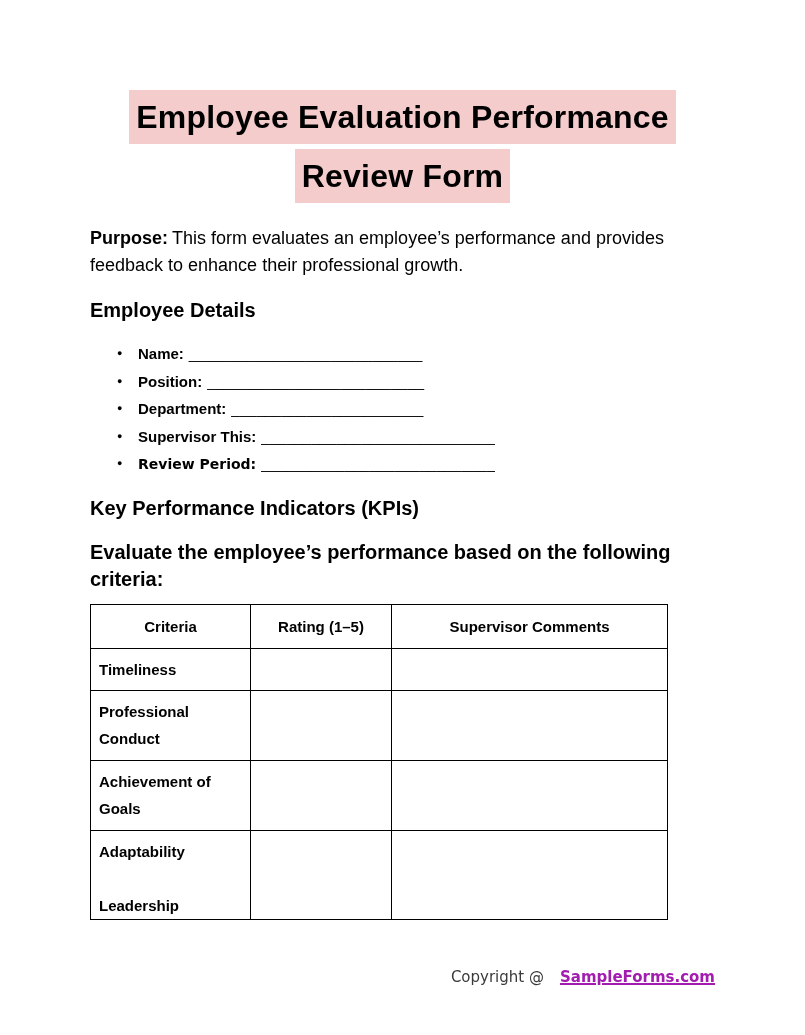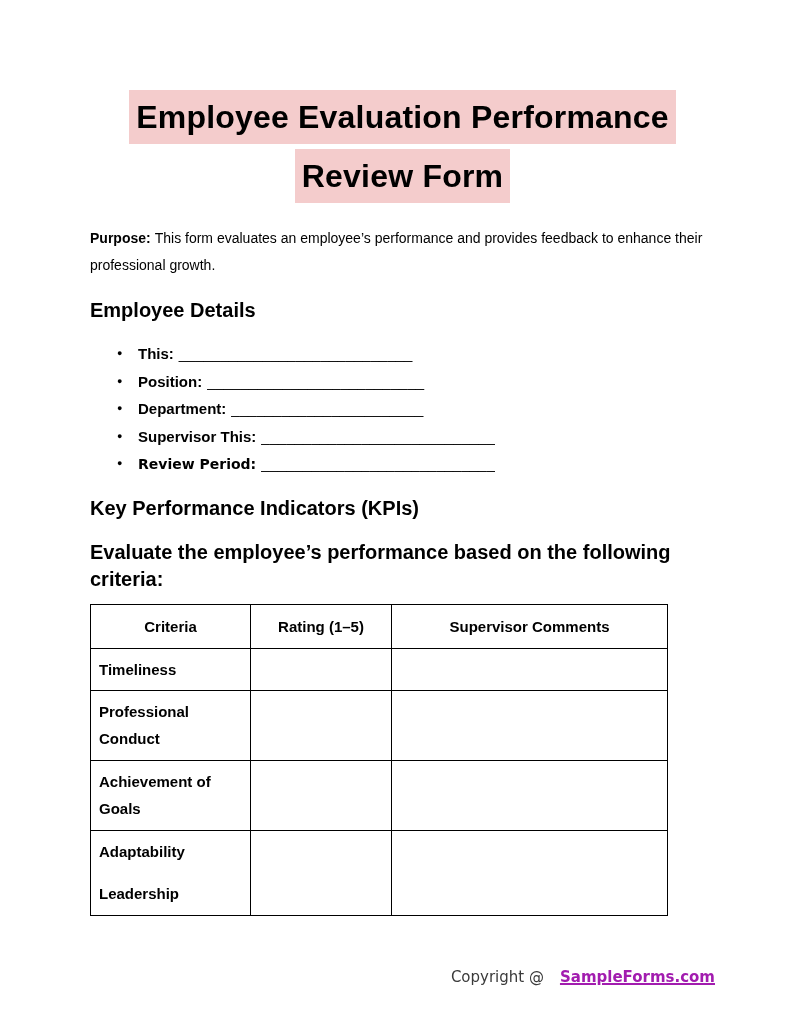--- a/index.html
+++ b/index.html
@@ -35,7 +35,7 @@
   
   .body-text {
     margin: 0 0 18px 0;
-    font-size: 14px;
+    font-size: 18px;
     line-height: 27px;
   }
   .body-text .lead {

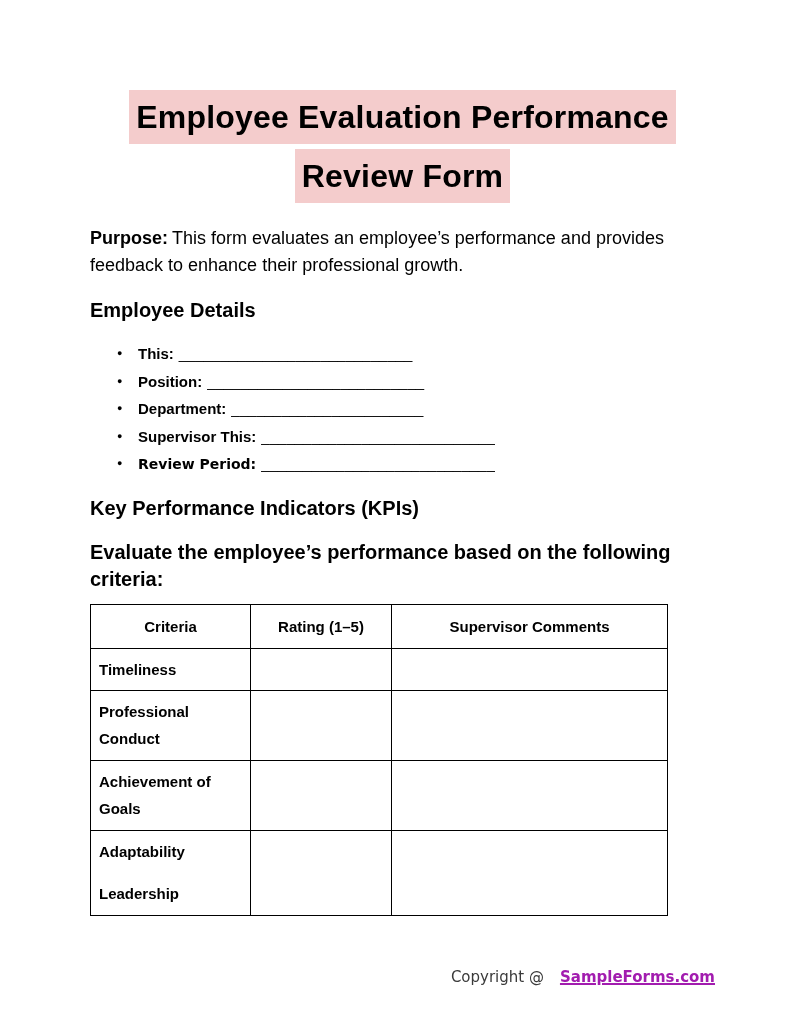--- a/index.html
+++ b/index.html
@@ -147,7 +147,7 @@
   <ul class="fields">
     <li>
       <span class="bullet">●</span>
-      <span class="fld">This:</span><span class="blank">____________________________</span>
+      <span class="fld">Name:</span><span class="blank">____________________________</span>
     </li>
     <li>
       <span class="bullet">●</span>

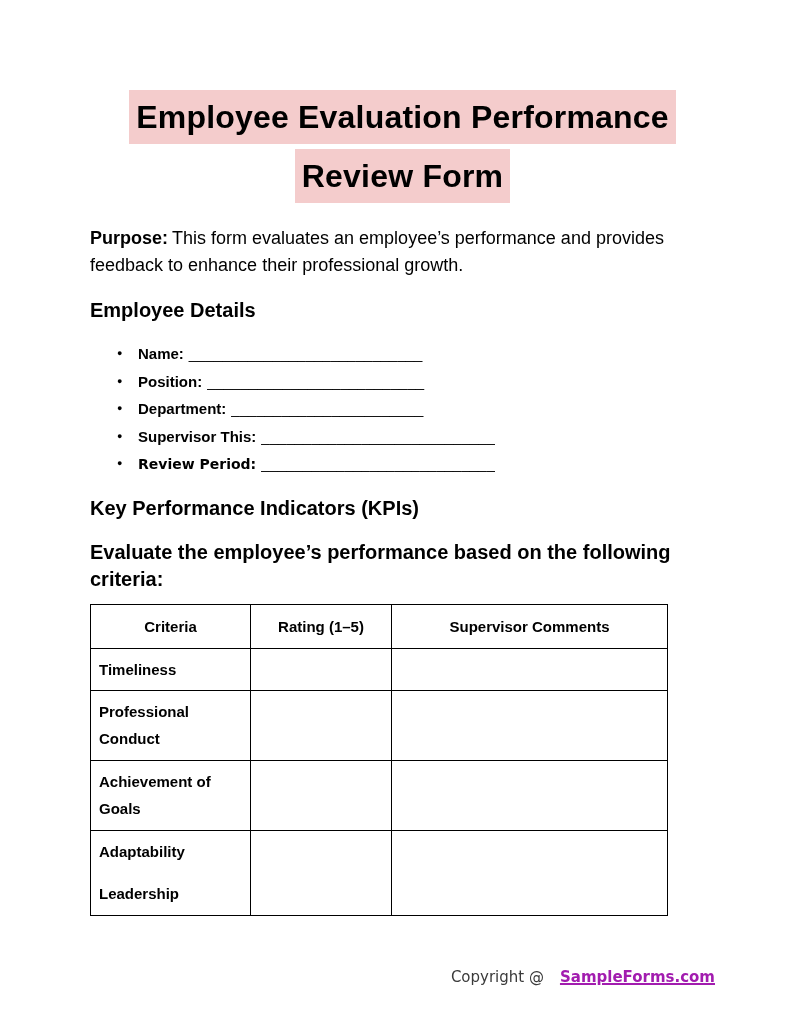--- a/index.html
+++ b/index.html
@@ -108,7 +108,7 @@
   .kpi-table tr.r2 td { height: 62px; }
   .kpi-table tr.r3 td { height: 62px; }
   .kpi-table tr.r4 td { height: 77px; }
-  .kpi-table .para2 { margin-top: 15px; }
+  .kpi-table .para2 { margin-top: 27px; }
   
   .footer {
     position: absolute;

